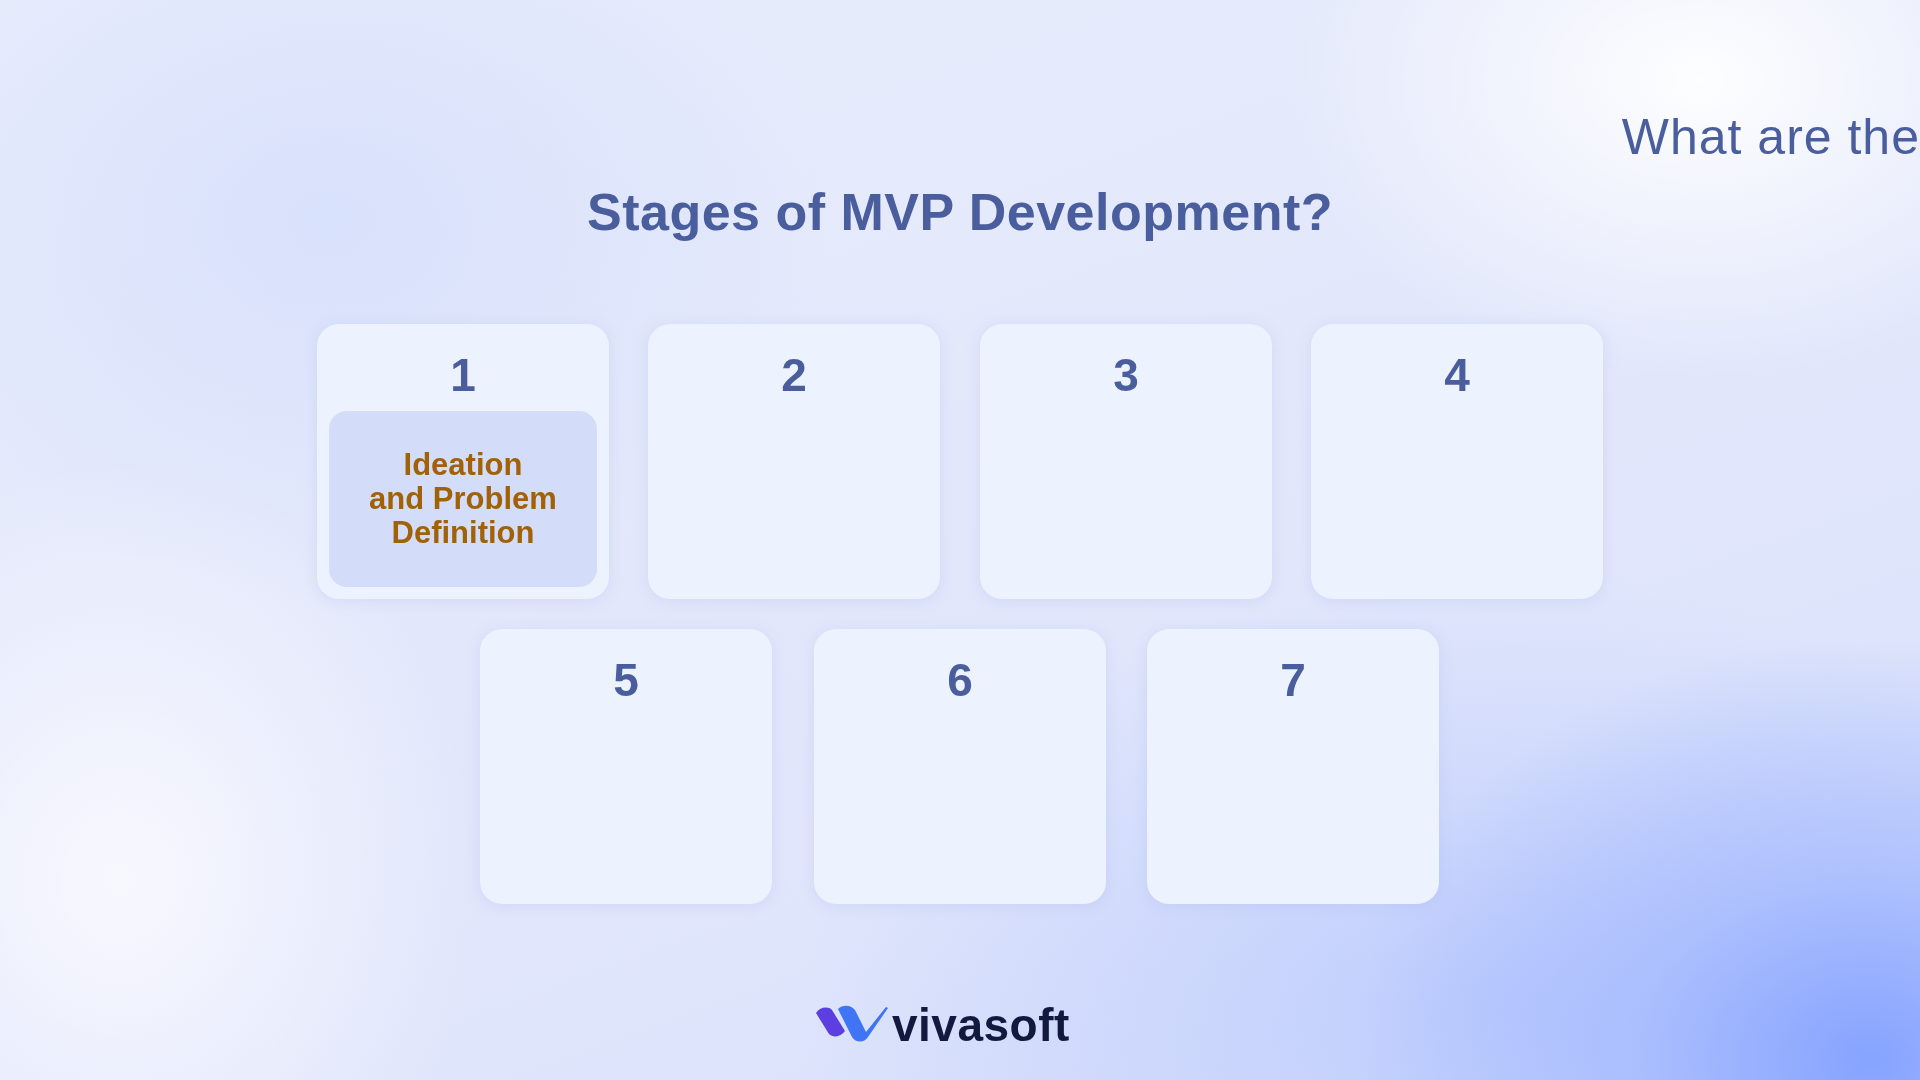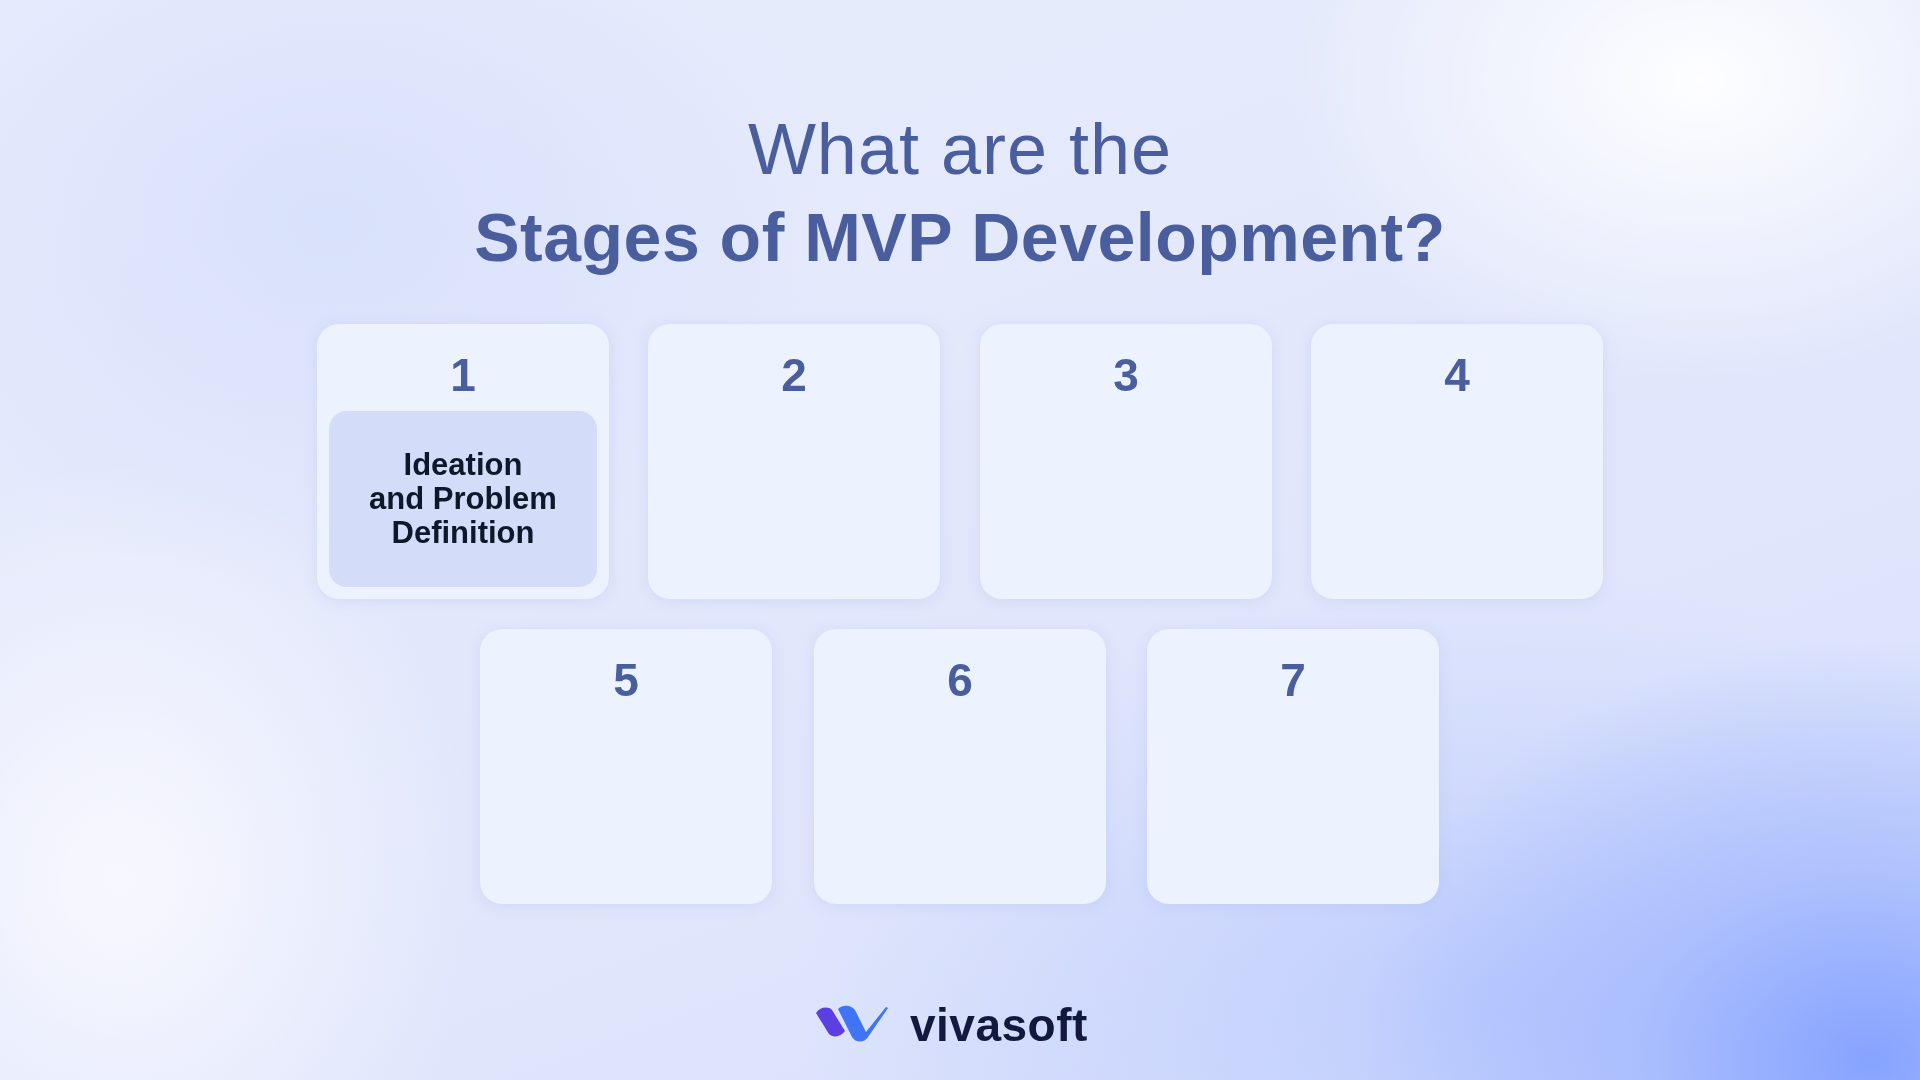--- a/index.html
+++ b/index.html
@@ -19,7 +19,7 @@
     position: absolute; left: 0; right: 0; text-align: center; color: #4a5e9e;
   }
   .title-light {
-    top: 108px; font-size: 72px; font-weight: 400; letter-spacing: 1px;
+    top: 108px; font-size: 50px; font-weight: 400; letter-spacing: 1px; text-align: right;
   }
   .title-bold {
     top: 198px; font-size: 68px; font-weight: 700; letter-spacing: 0.5px;

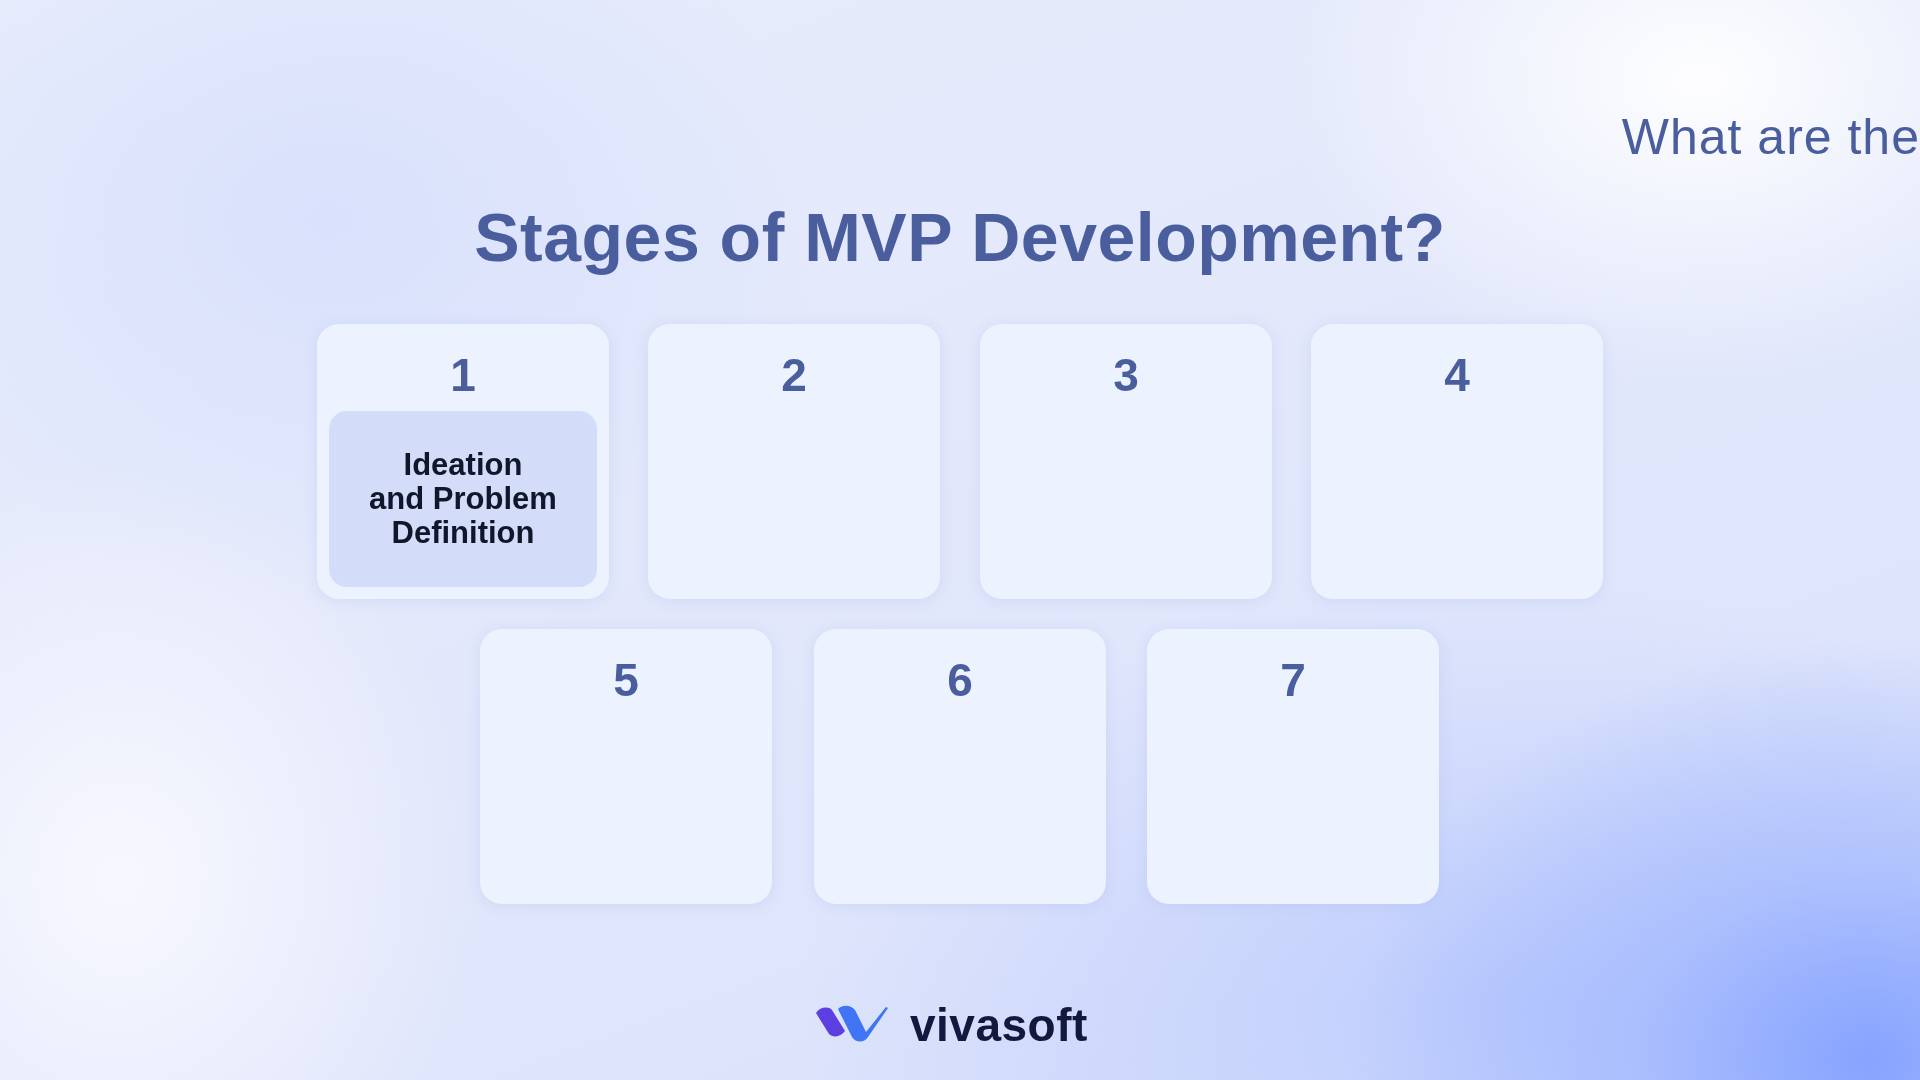--- a/index.html
+++ b/index.html
@@ -22,7 +22,7 @@
     top: 108px; font-size: 50px; font-weight: 400; letter-spacing: 1px; text-align: right;
   }
   .title-bold {
-    top: 198px; font-size: 68px; font-weight: 700; letter-spacing: 0.5px;
+    top: 182px; font-size: 52px; font-weight: 700; letter-spacing: 0.5px;
   }
   .card {
     position: absolute; width: 292px; height: 275px;

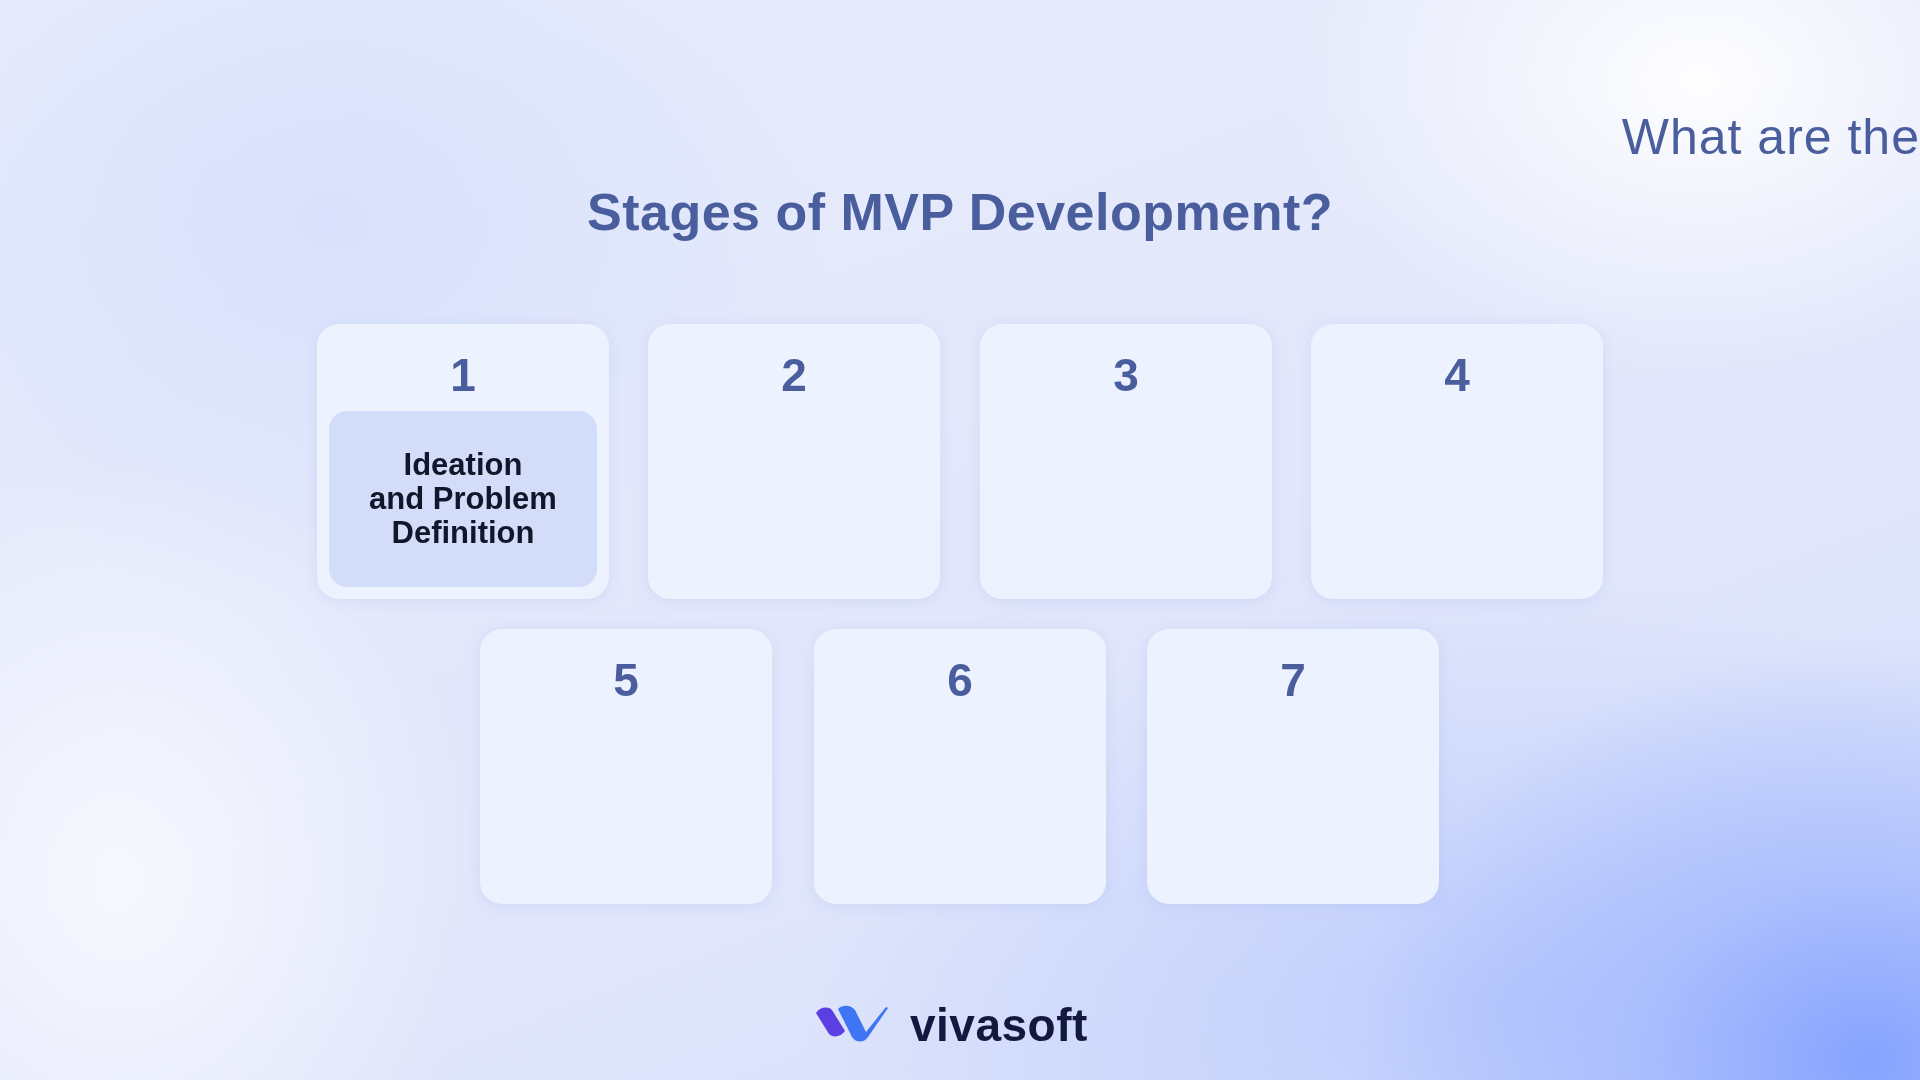--- a/index.html
+++ b/index.html
@@ -41,7 +41,7 @@
     text-align: center; padding: 0 10px;
   }
   .card .label {
-    font-size: 31px; font-weight: 700; color: #0f172a; line-height: 34px;
+    font-size: 31px; font-weight: 700; color: #a16207; line-height: 34px;
     white-space: pre-line;
   }
   .logo {

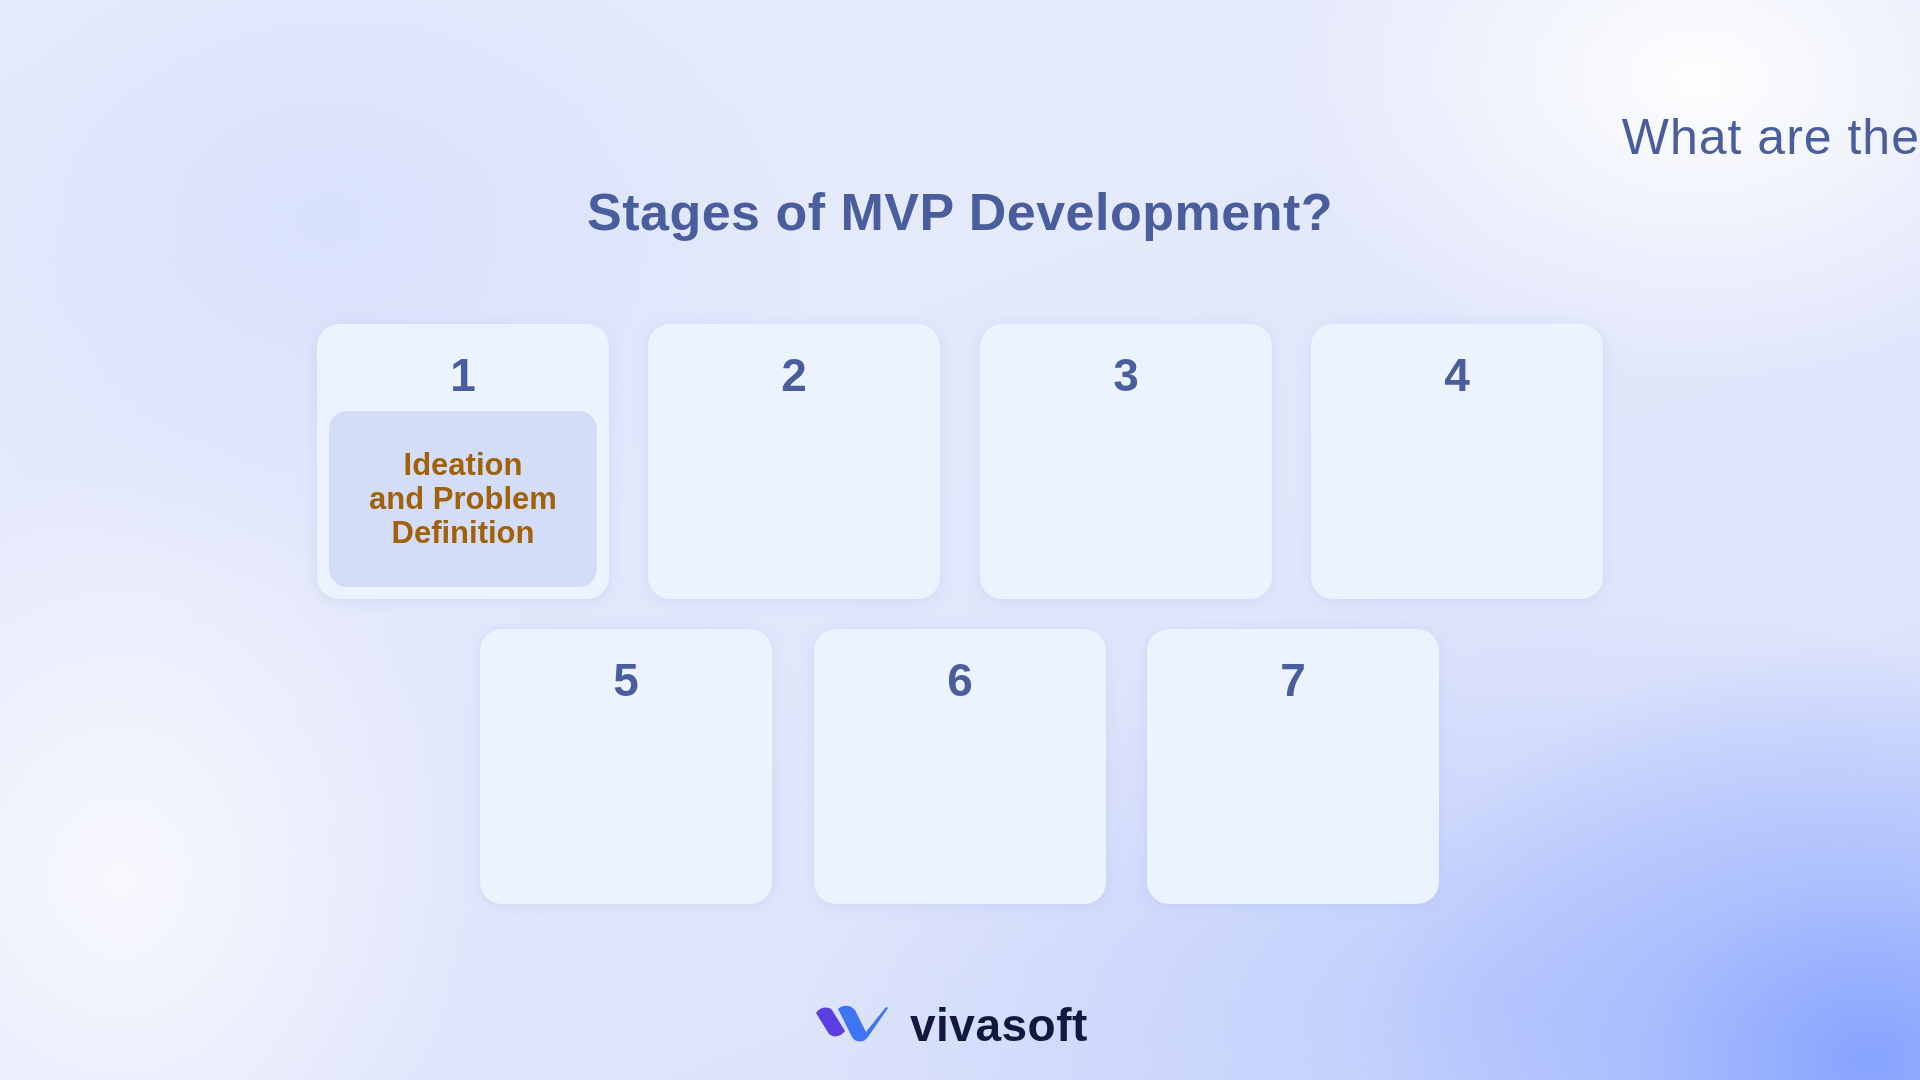--- a/index.html
+++ b/index.html
@@ -46,7 +46,7 @@
   }
   .logo {
     position: absolute; left: 814px; top: 1000px; height: 50px;
-    display: flex; align-items: center; gap: 18px;
+    display: flex; align-items: center; gap: 0;
   }
   .logo-text {
     font-size: 46px; font-weight: 700; color: #13183f; letter-spacing: 0.5px;

